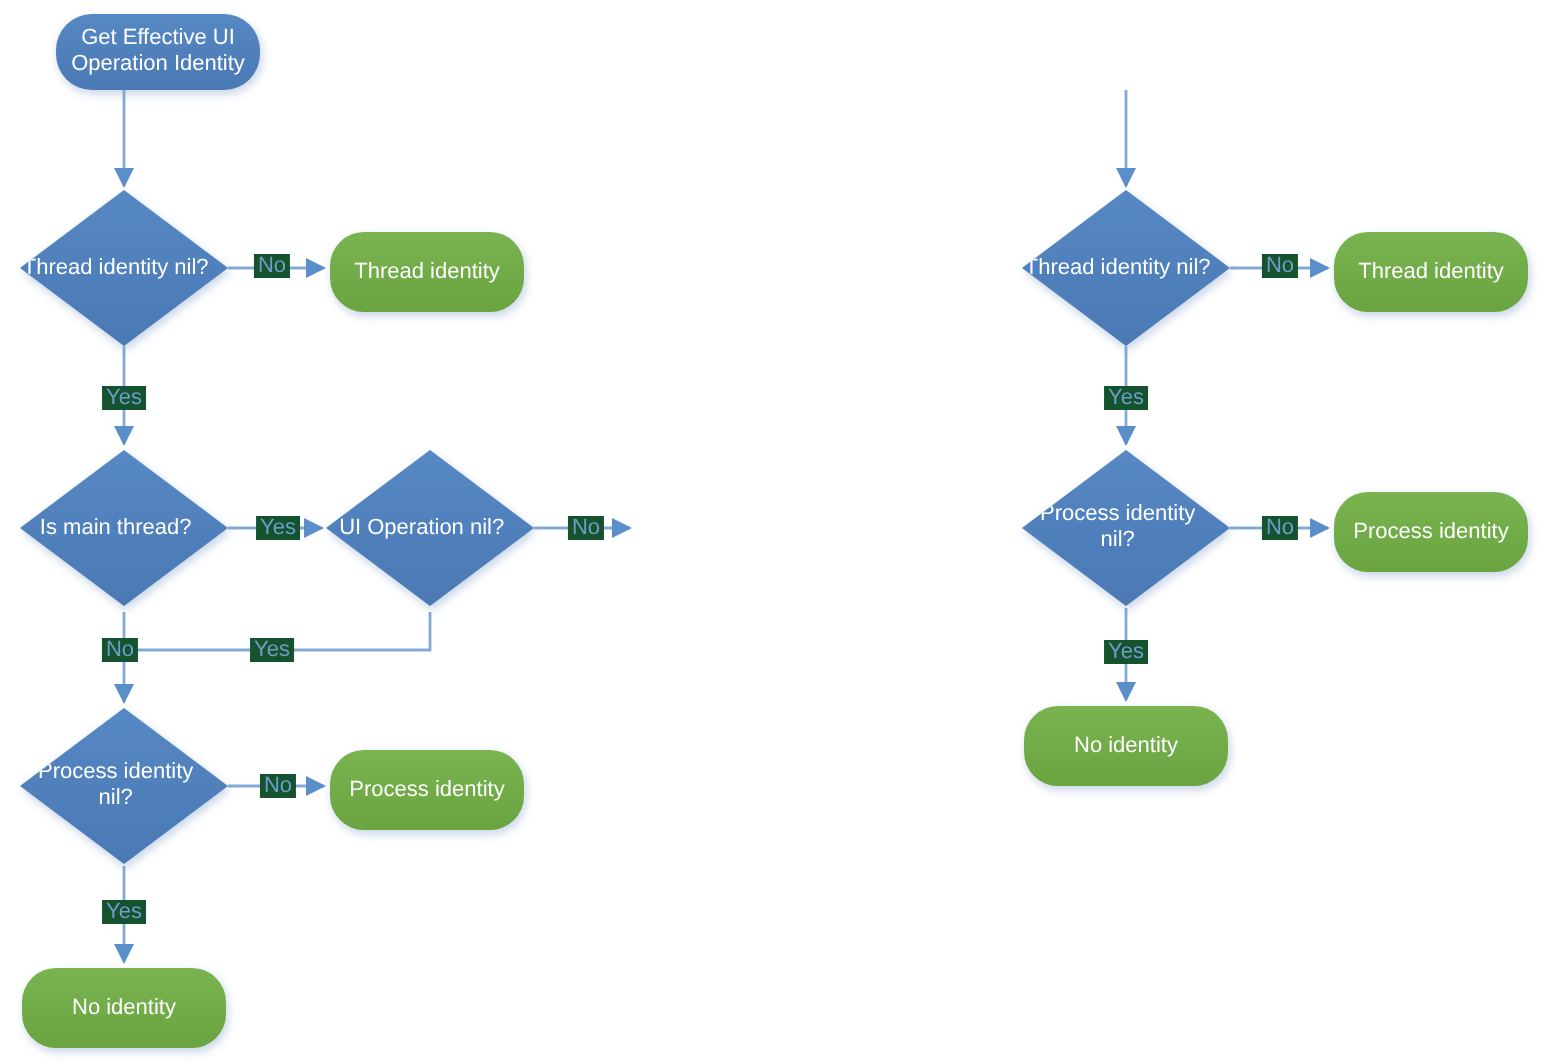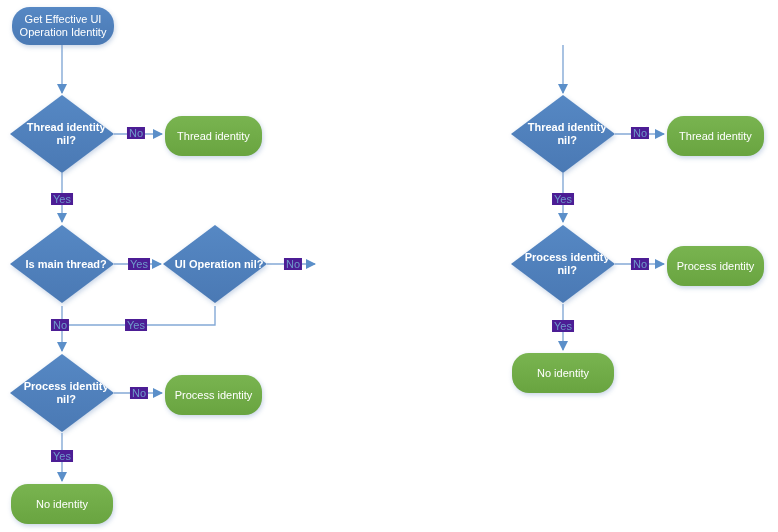--- a/index.html
+++ b/index.html
@@ -85,7 +85,7 @@
     </g>
   </svg>
 
-  <div class="node terminal" style="left:12px;top:7px;width:102px;height:38px">
+  <div class="node terminal" style="left:28px;top:7px;width:102px;height:38px">
     <span>Get Effective UI Operation Identity</span>
   </div>
 

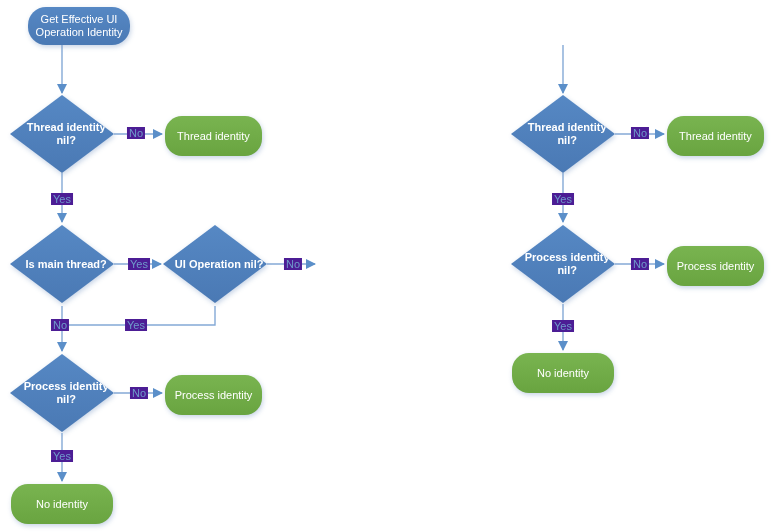--- a/index.html
+++ b/index.html
@@ -39,9 +39,9 @@
     width:100%;height:100%;
     clip-path:polygon(50% 0,100% 50%,50% 100%,0 50%);
     background:linear-gradient(180deg,#5688c4 0%,#4a79b4 100%);
-    display:flex;align-items:center;justify-content:flex-end;
+    display:flex;align-items:center;justify-content:flex-start;
     text-align:center;
-    color:#ffffff;font-size:11px;line-height:13px;font-weight:bold;
+    color:#ffffff;font-size:11px;line-height:13px;
   }
   .diamond span{display:block;width:92%;}
   .edge-label{

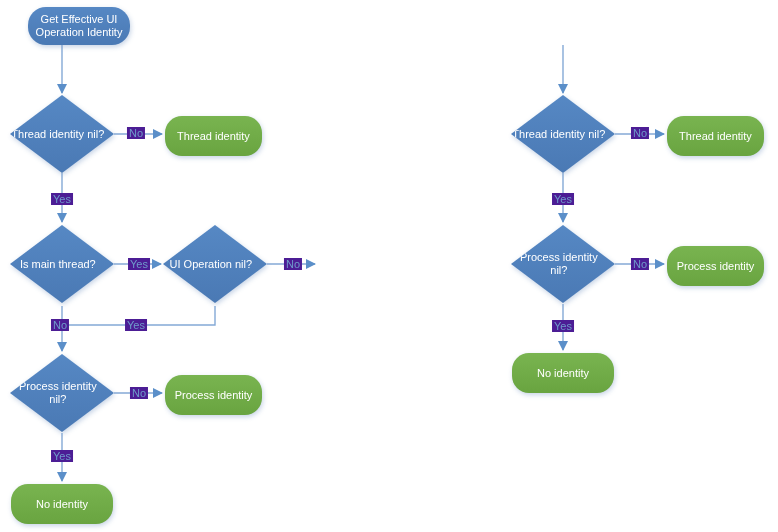--- a/index.html
+++ b/index.html
@@ -47,7 +47,7 @@
   .edge-label{
     position:absolute;
     transform:translate(-50%,-50%);
-    background:#4c1d95;
+    background:#14532d;
     color:#6f9bcb;
     font-size:11px;line-height:12px;
     padding:0 2px;

